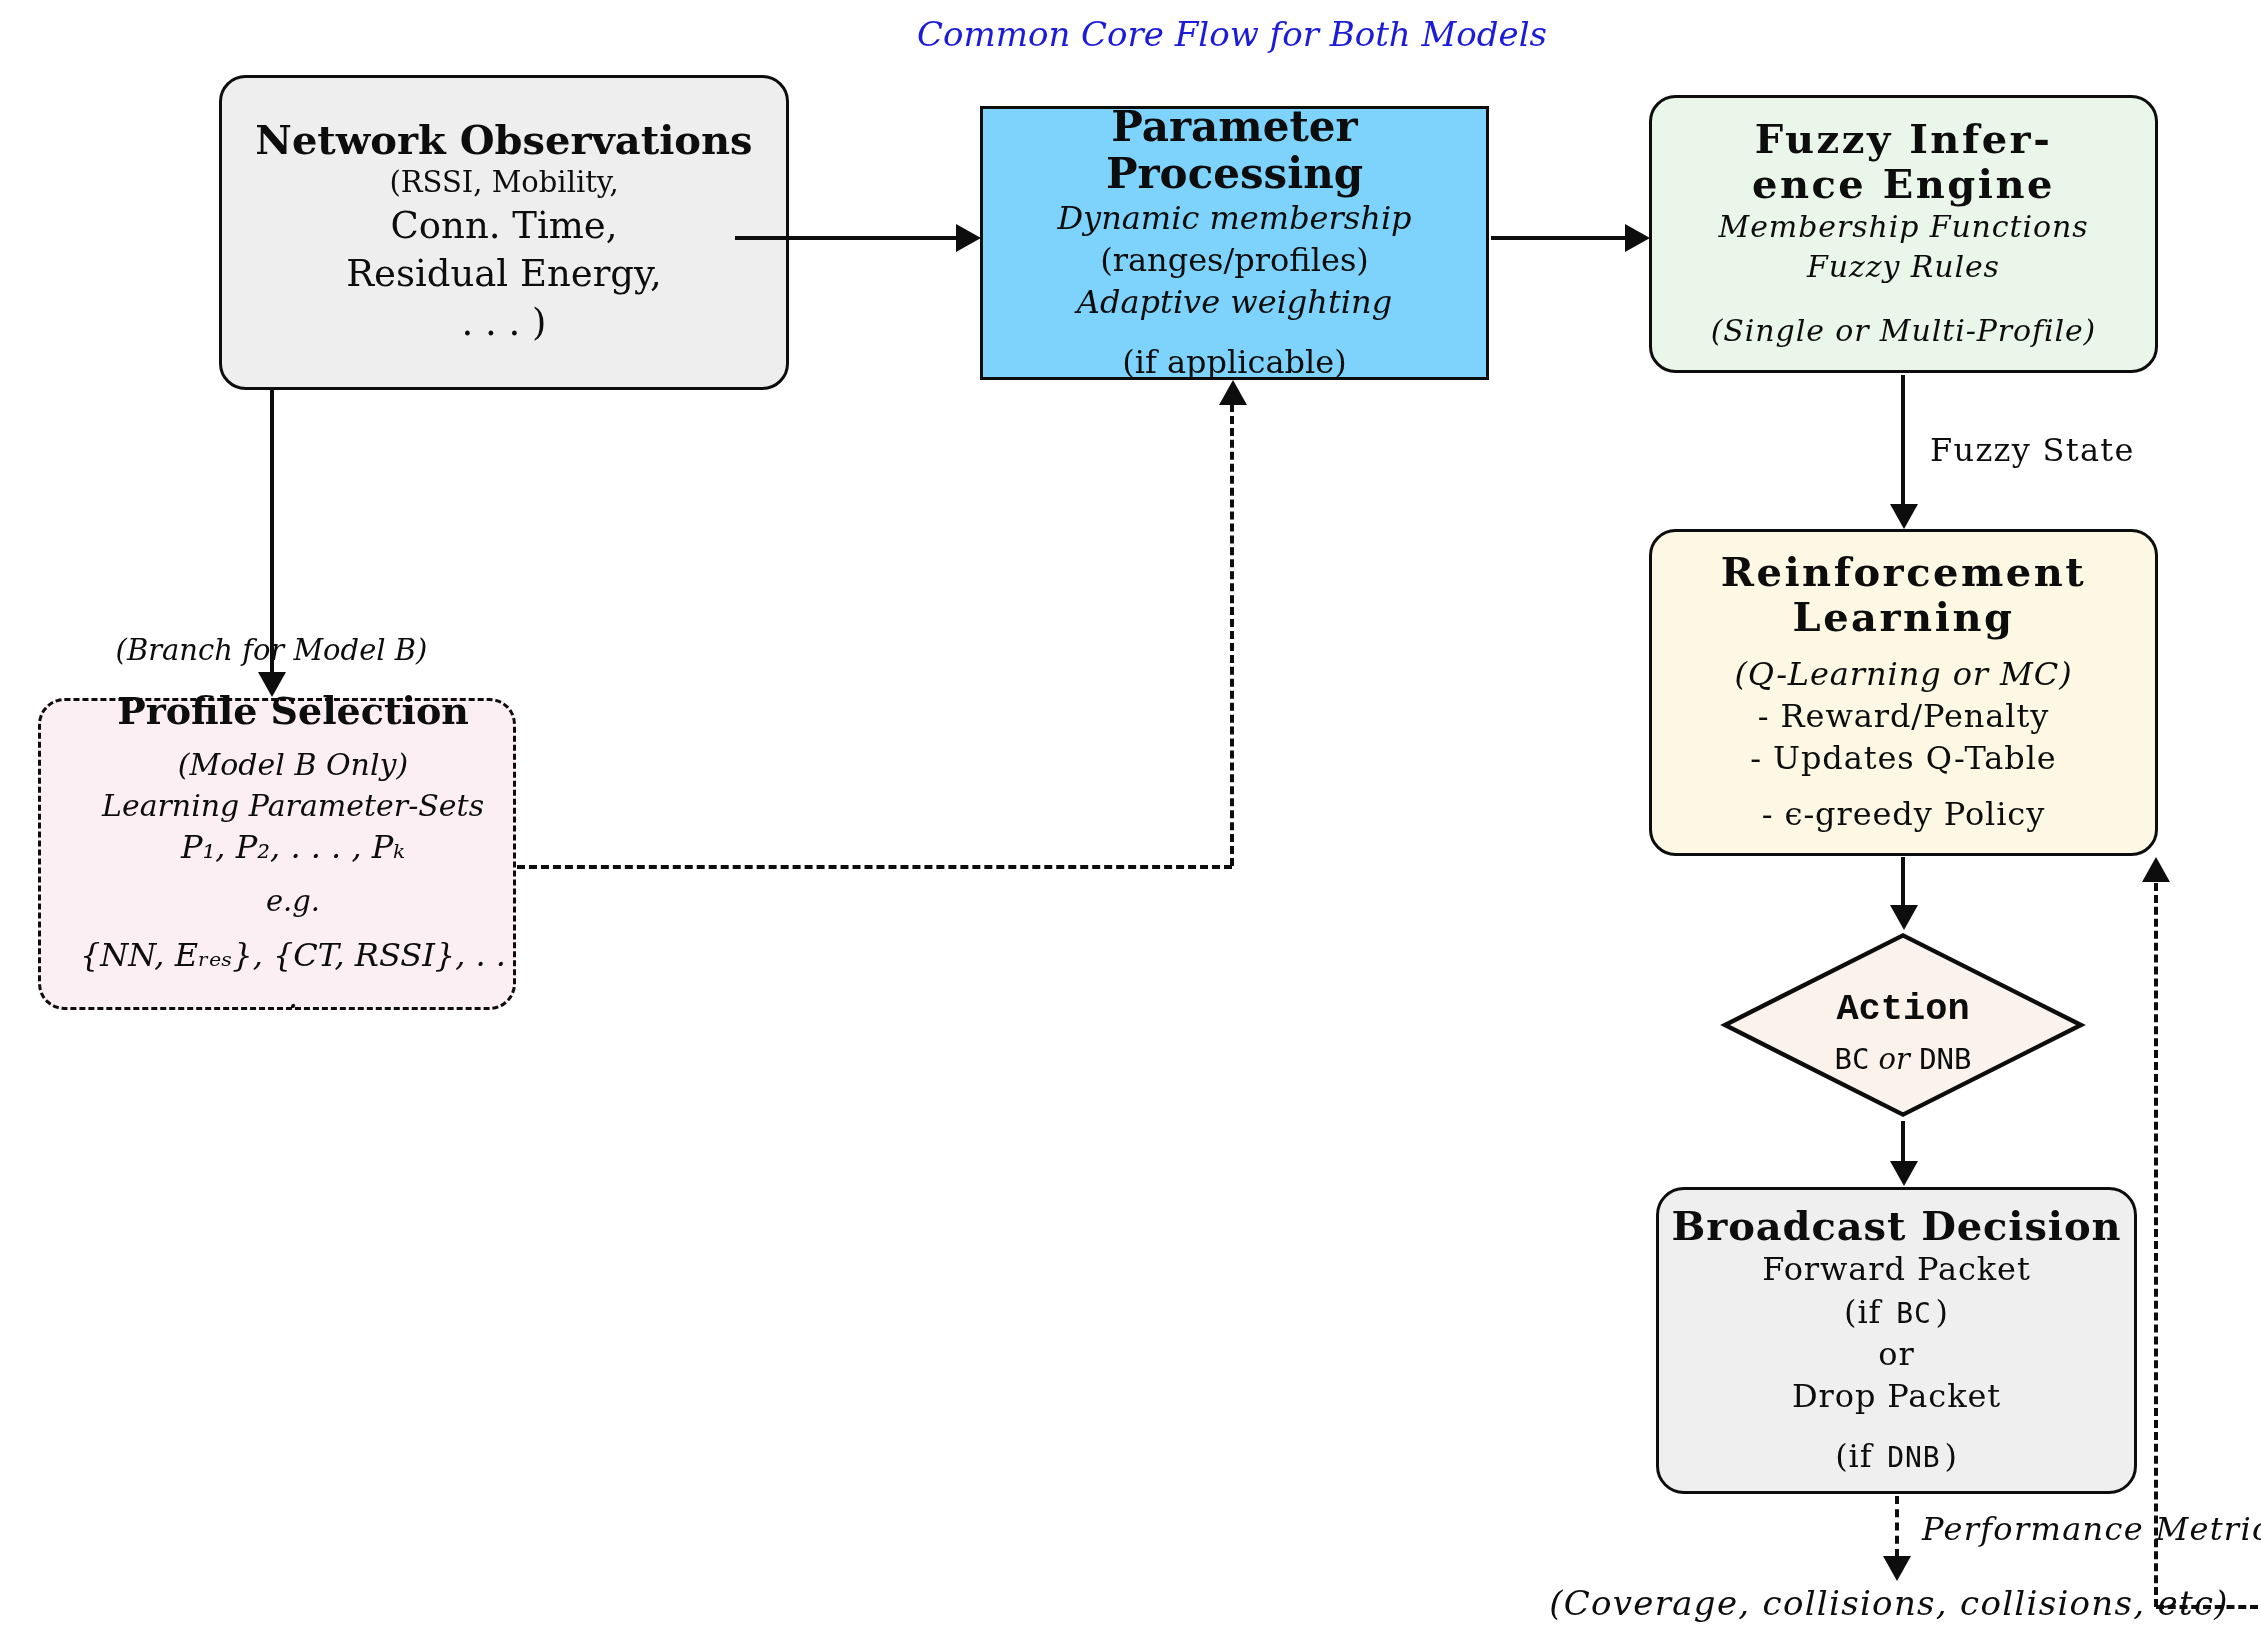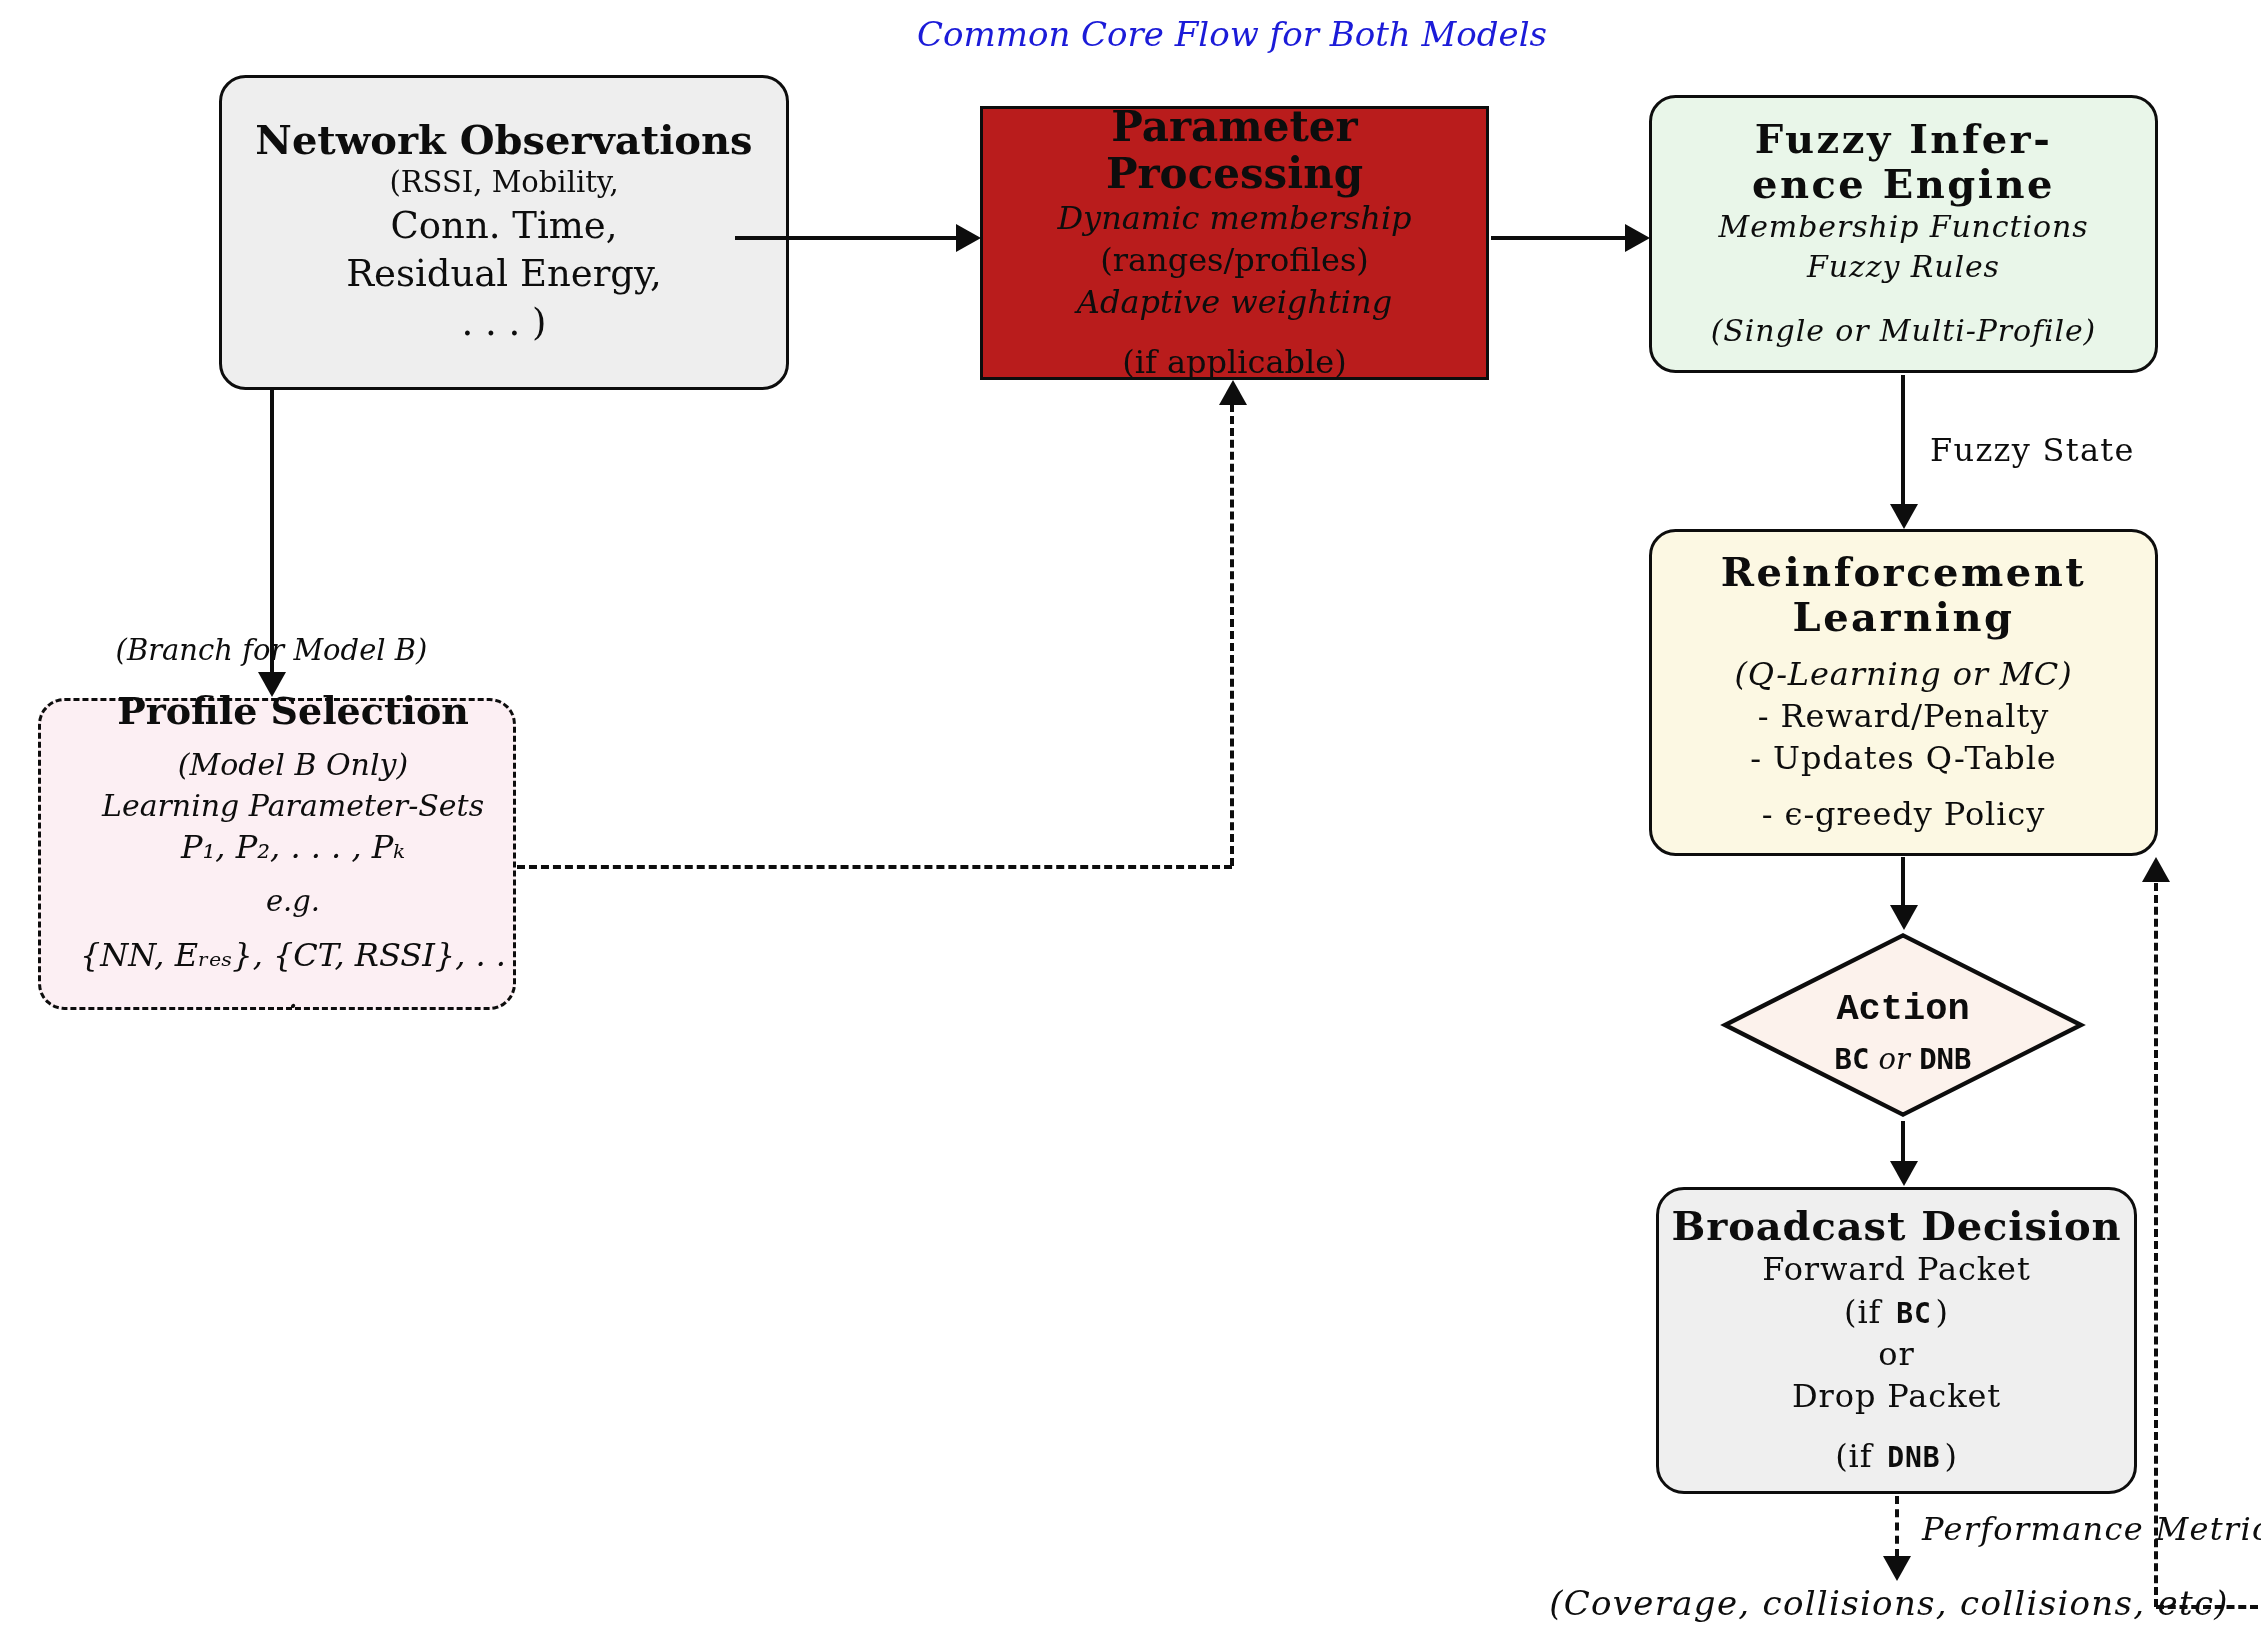--- a/index.html
+++ b/index.html
@@ -43,7 +43,7 @@
   }
   
   #net-obs{left:219px;top:75px;width:570px;height:315px;background:#eeeeee;}
-  #param-proc{left:980px;top:106px;width:509px;height:274px;background:#b91c1c;}
+  #param-proc{left:980px;top:106px;width:509px;height:274px;background:#7dd3fc;}
   #fuzzy{left:1649px;top:95px;width:509px;height:278px;background:#e9f6e9;}
   #profile-sel{left:38px;top:698px;width:478px;height:312px;background:#fceff3;border-style:dashed;padding-left:32px;}
   #rl{left:1649px;top:529px;width:509px;height:327px;background:#fcf8e3;}

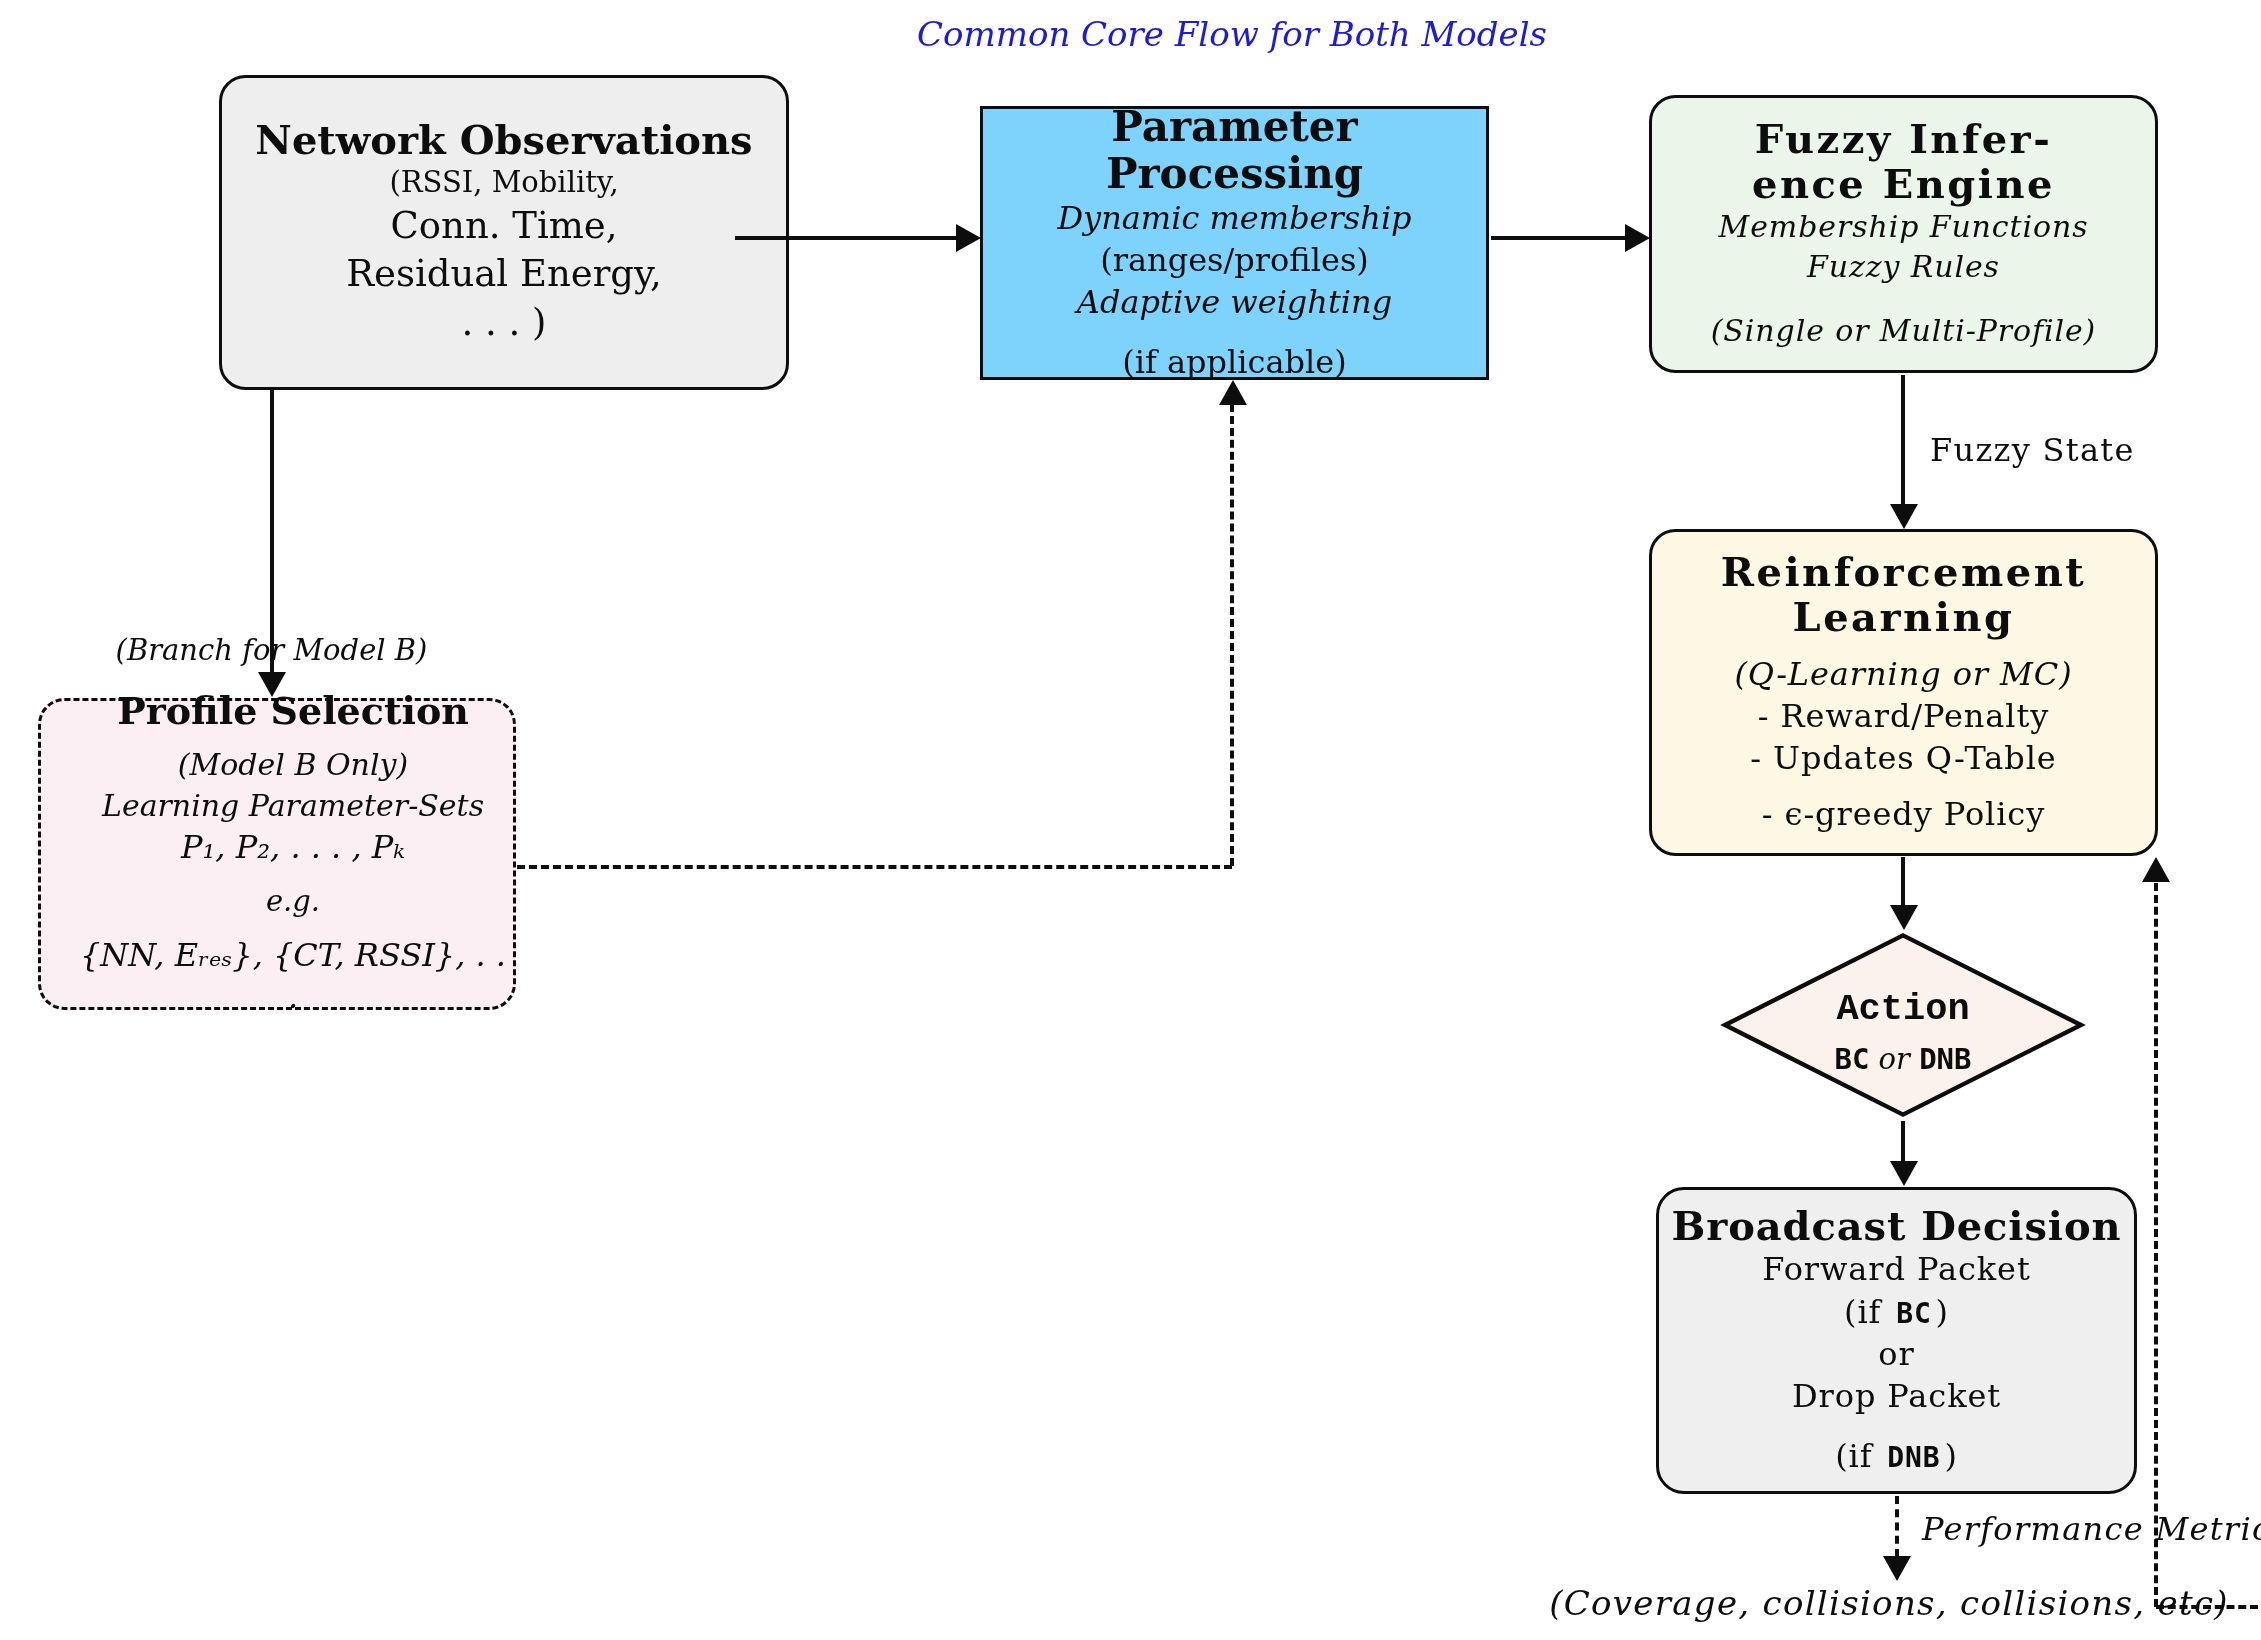--- a/index.html
+++ b/index.html
@@ -20,7 +20,7 @@
   .rounded{border-radius:26.5px;}
   .bt{font-weight:bold;line-height:1.12;}
   .it{font-style:italic;}
-  .mono{font-family:"DejaVu Sans Mono",monospace;font-weight:bold;}
+  .mono{font-family:"DejaVu Sans Mono",monospace;}
   .ls1{letter-spacing:0.9px;}
   .ls3{letter-spacing:2.5px;}
   .hline{position:absolute;height:4.4px;background:#0d0d0d;}

